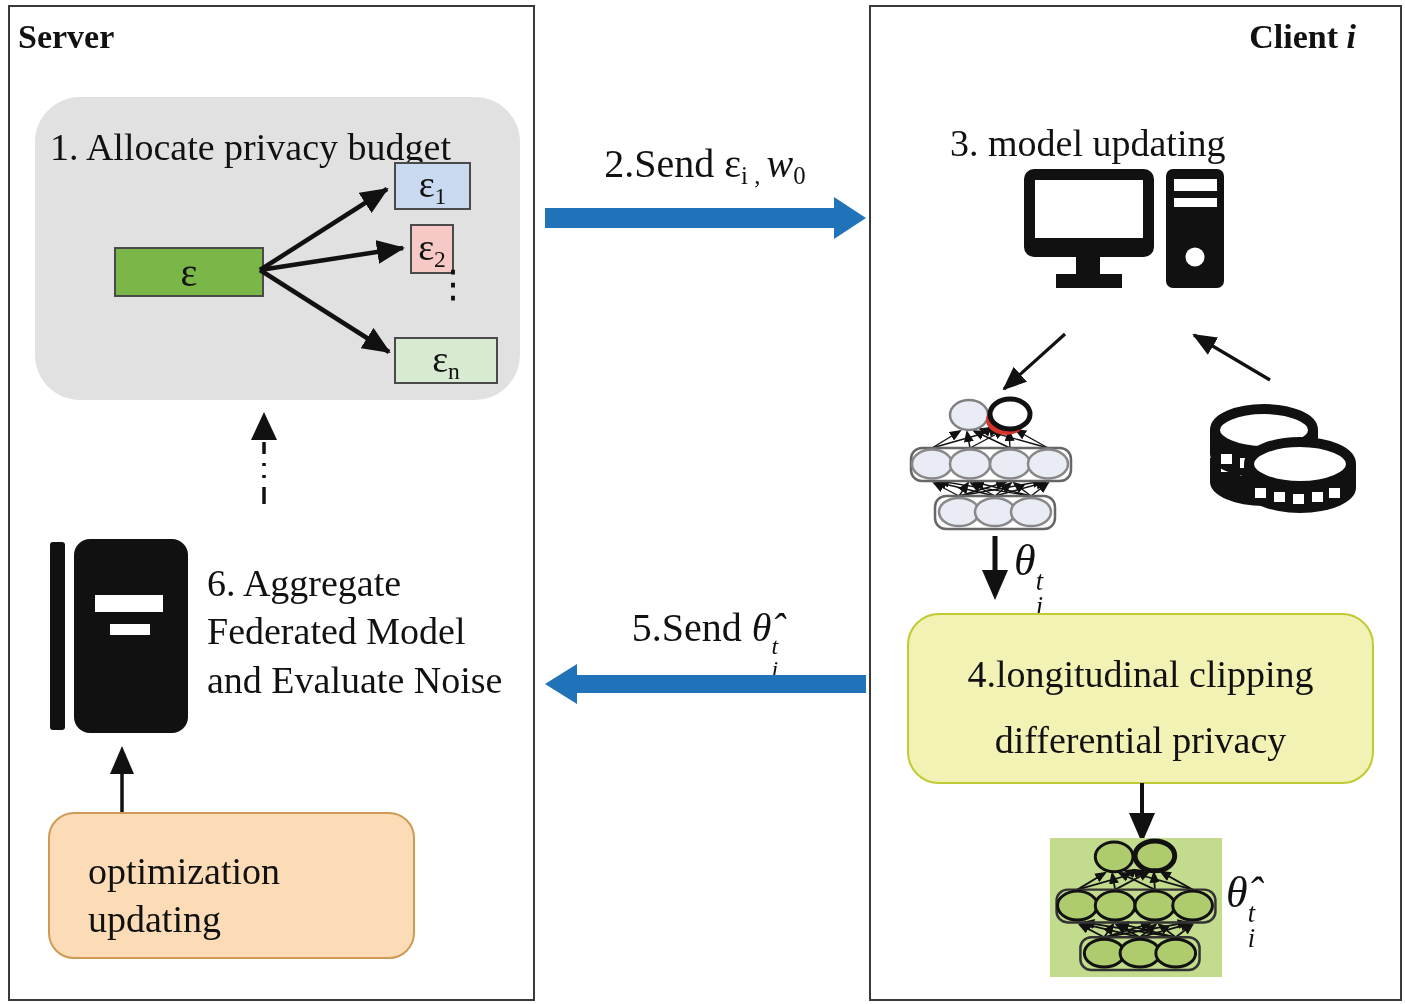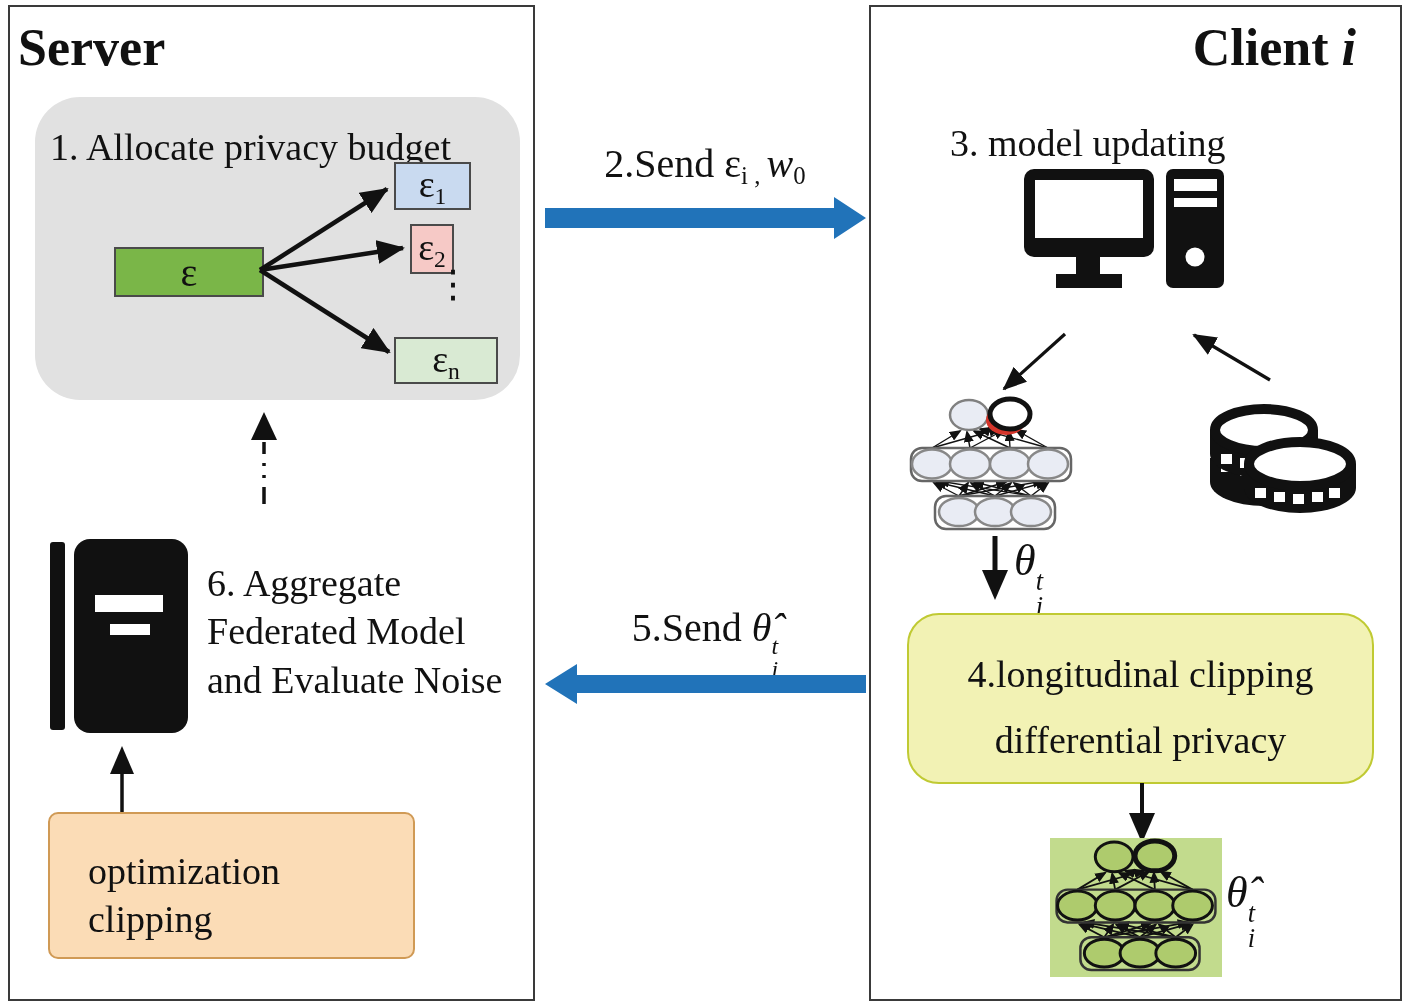--- a/index.html
+++ b/index.html
@@ -9,7 +9,7 @@
   }
   .panel{position:absolute;border:2.5px solid var(--panel-border);background:#fff;}
   .abs{position:absolute;}
-  .title{font-weight:bold;font-size:52px;}
+  .title{font-weight:bold;font-size:34px;}
   .txt38{font-size:38px;line-height:1.27;margin-top:17px;}
   .txt40{font-size:40px;}
   .center{text-align:center;}

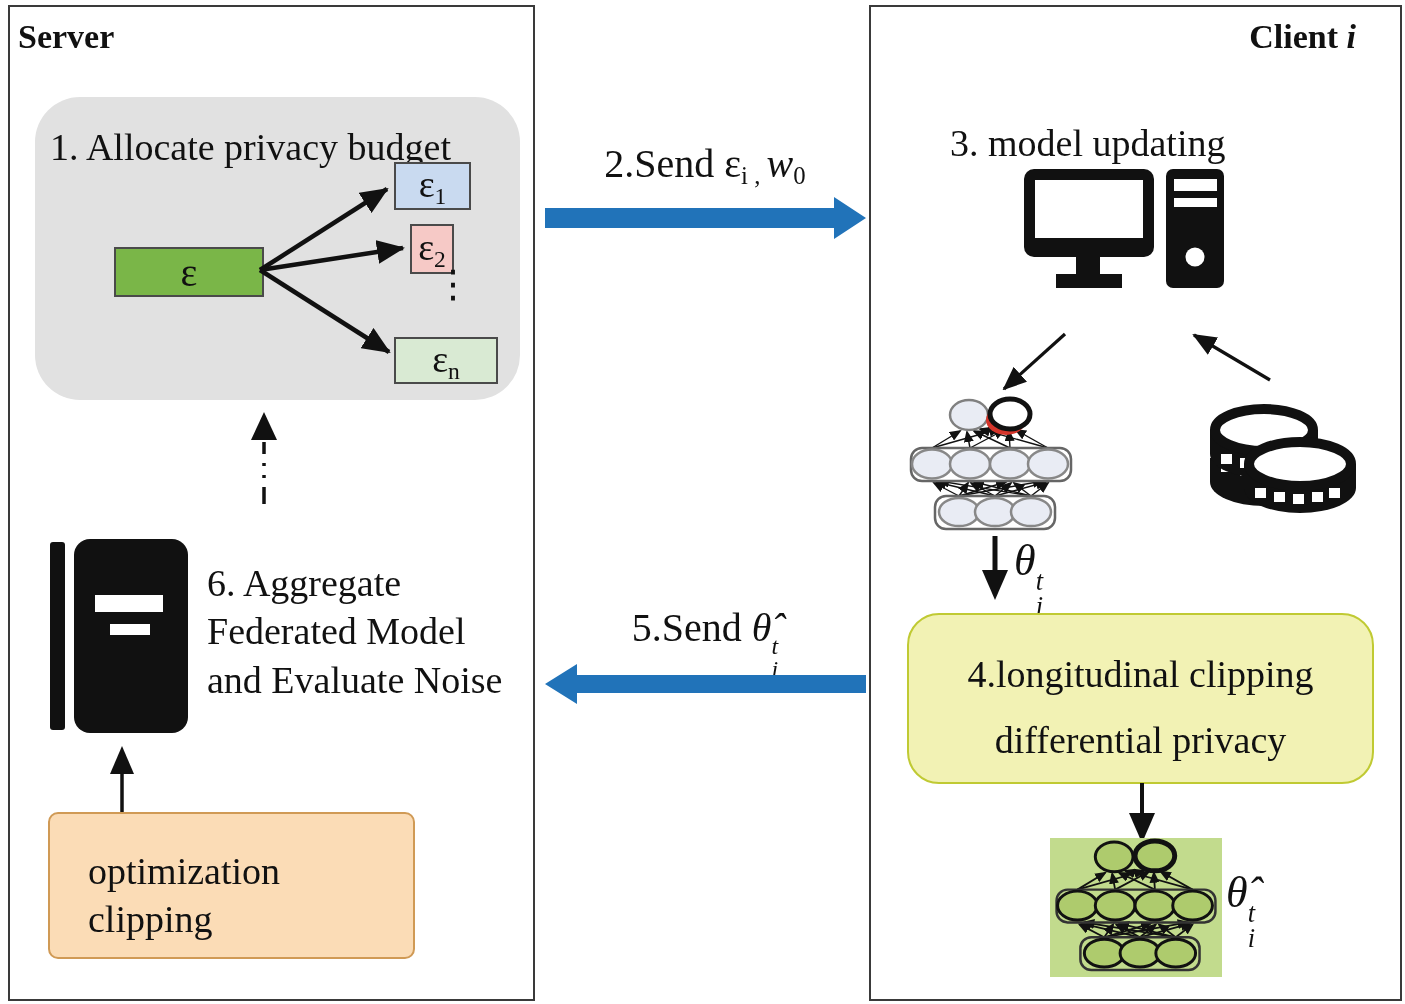--- a/index.html
+++ b/index.html
@@ -26,7 +26,7 @@
   #eps1-box{left:392px;top:160px;width:73px;height:44px;background:var(--light-blue);font-family:Liberation Serif, serif;}
   #eps2-box{left:408px;top:222px;width:40px;height:46px;background:var(--pink);}
   #epsn-box{left:392px;top:335px;width:100px;height:43px;background:var(--light-green);}
-  .orangebox{position:absolute;left:46px;top:810px;width:363px;height:143px;border-radius:10px;
+  .orangebox{position:absolute;left:46px;top:810px;width:363px;height:143px;border-radius:26px;
              background:var(--orange-fill);border:2.5px solid var(--orange-border);}
   .yellowbox{position:absolute;left:905px;top:611px;width:463px;height:167px;border-radius:32px;
              background:var(--yellow-fill);border:2.5px solid var(--yellow-border);

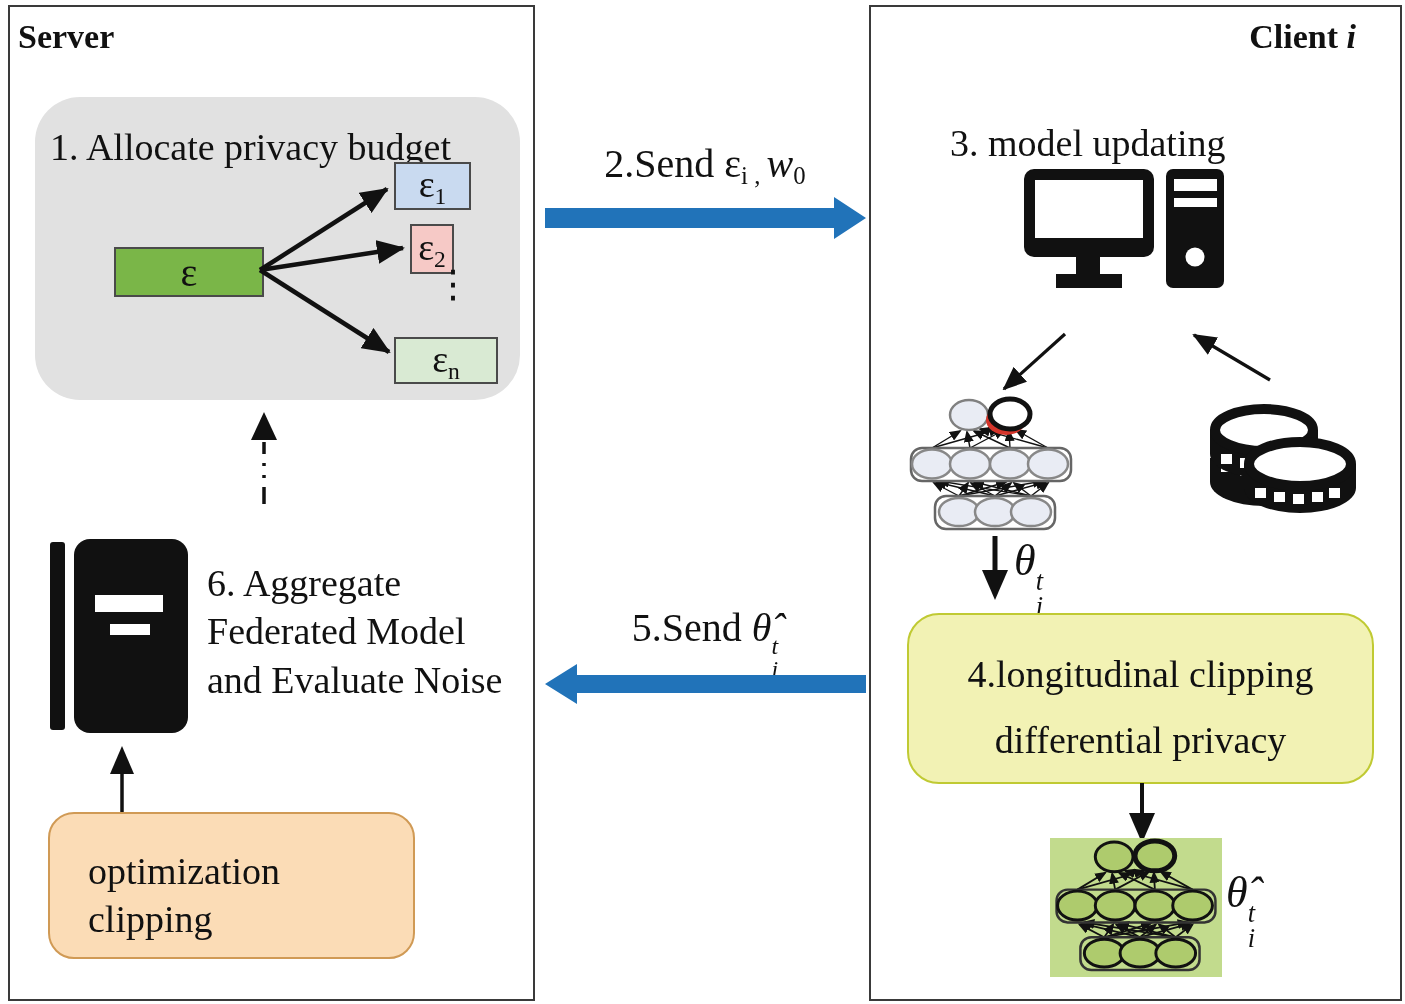--- a/index.html
+++ b/index.html
@@ -99,7 +99,7 @@
     <div class="orangebox" style="left:38px;top:805px;">
       <div class="abs txt38" style="left:38px;top:16px;">
         <span style="display:block;">optimization</span>
-        <span style="display:block;">clipping</span>
+        <span style="display:block;">updating</span>
       </div>
     </div>
   </div>

